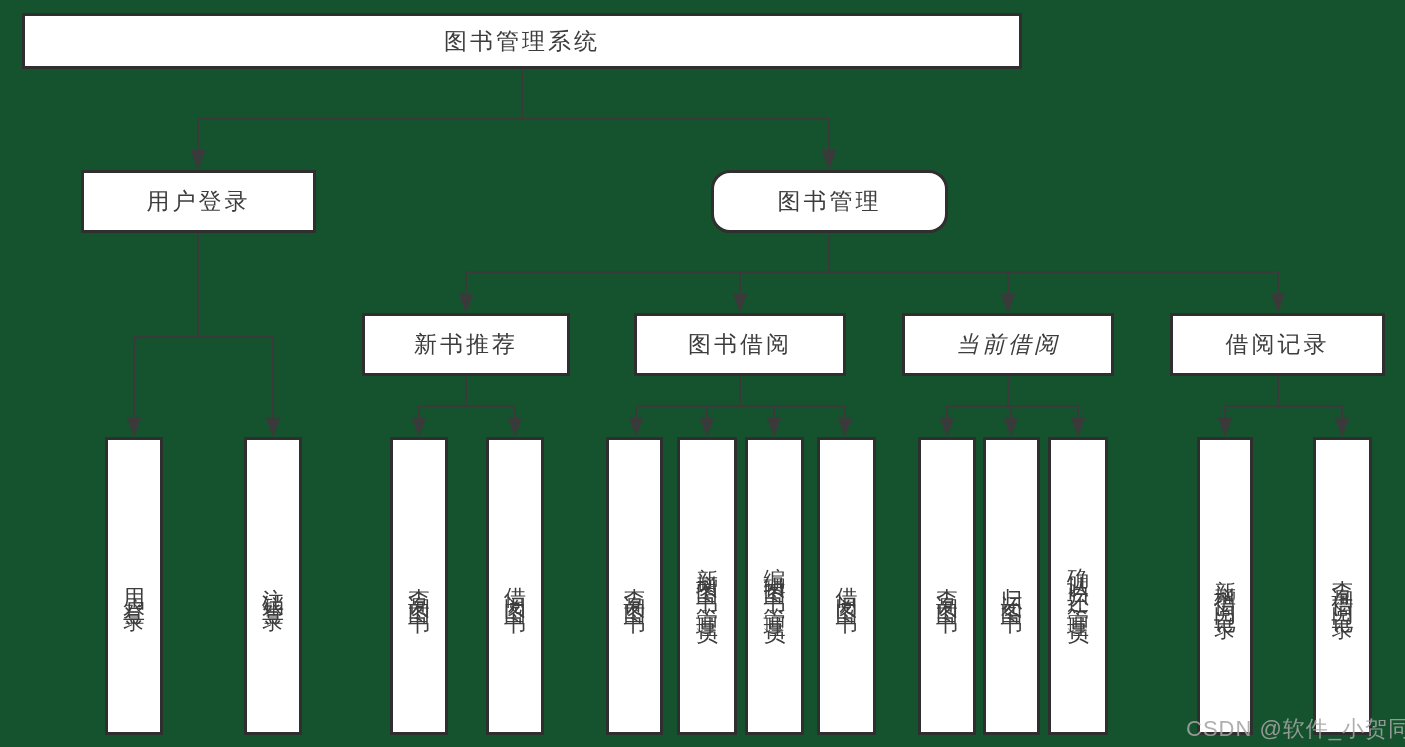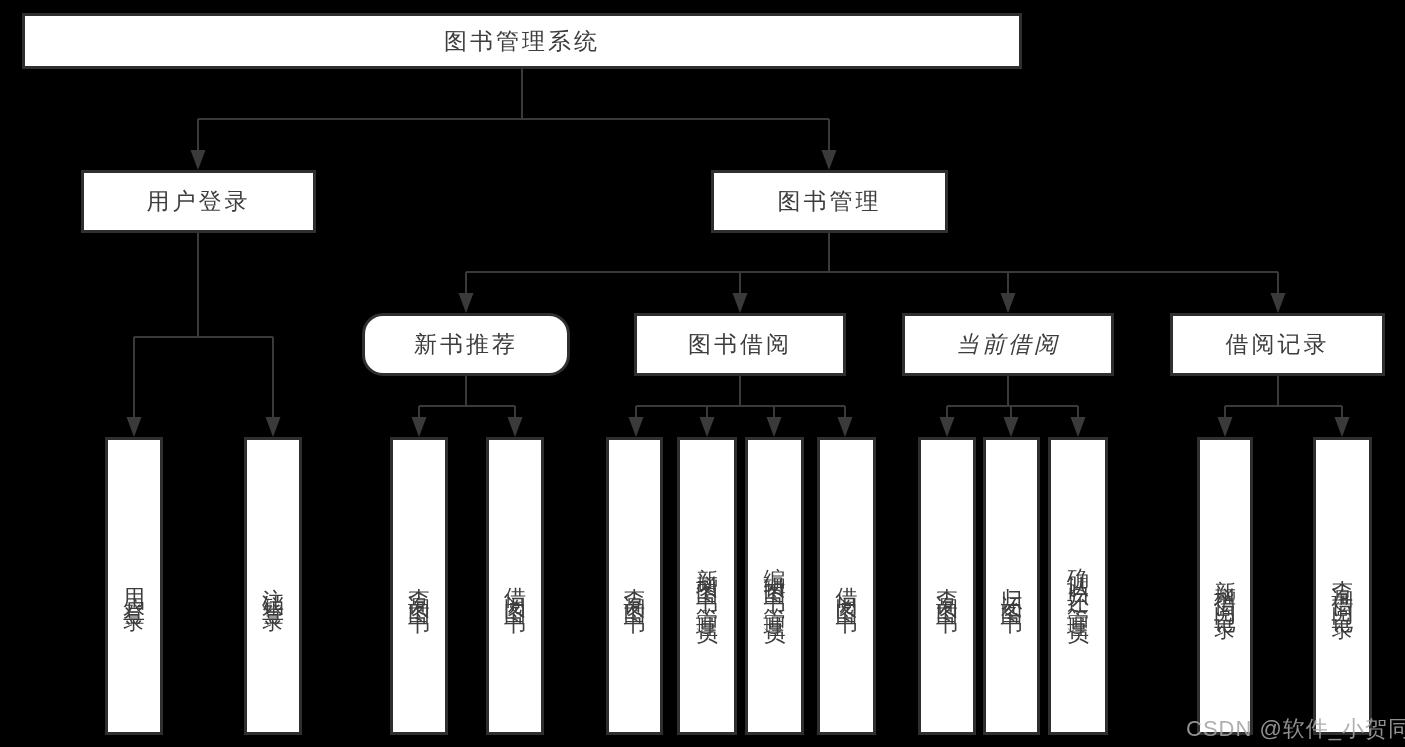--- a/index.html
+++ b/index.html
@@ -7,7 +7,7 @@
     position: relative;
     width: 1405px;
     height: 747px;
-    background: #000000;
+    background: #14532d;
     font-family: "Liberation Sans", "DejaVu Sans", sans-serif;
     overflow: hidden;
   }

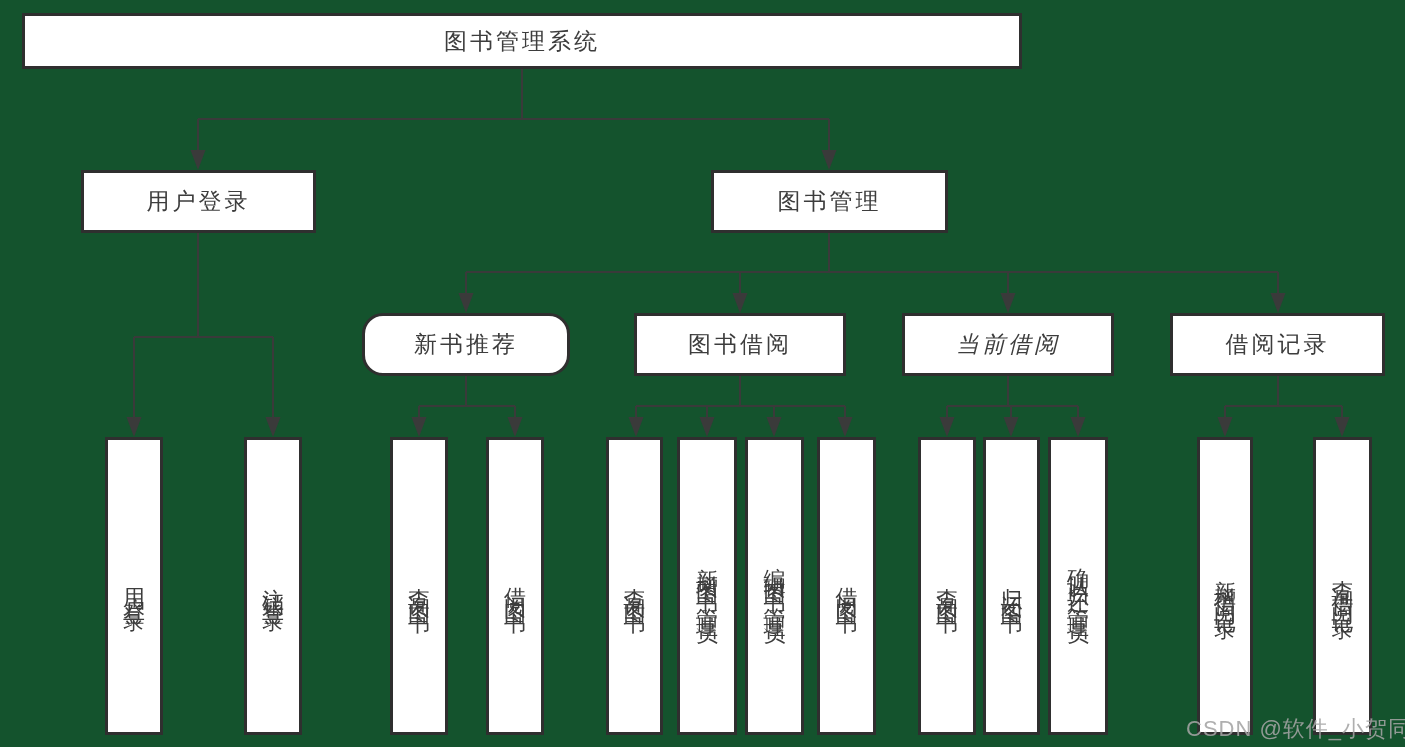--- a/index.html
+++ b/index.html
@@ -147,7 +147,7 @@
   <div class="node hnode l2-node" style="left:81px; width:235px;">
     <span>用户登录</span>
   </div>
-  <div class="node hnode l2-node" style="left:711px; width:237px;">
+  <div class="node hnode l2-node" style="left:711px; width:237px;border-radius:19px;">
     <span>图书管理</span>
   </div>
 

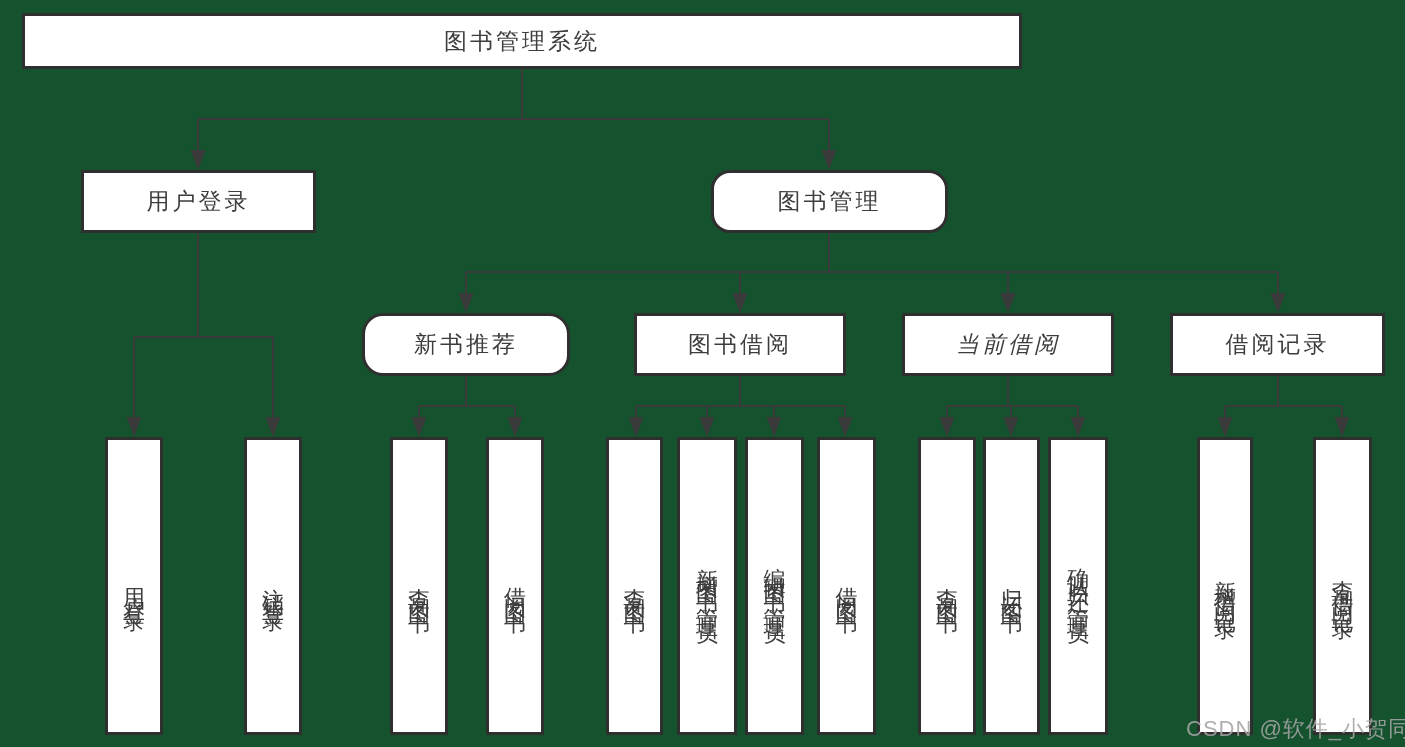--- a/index.html
+++ b/index.html
@@ -151,7 +151,7 @@
     <span>图书管理</span>
   </div>
 
-  <div class="node hnode l3-node" style="left:362px; width:208px;border-radius:21px;">
+  <div class="node hnode l3-node" style="left:362px; width:208px;">
     <span>新书推荐</span>
   </div>
   <div class="node hnode l3-node" style="left:634px; width:212px;justify-content:center;">

